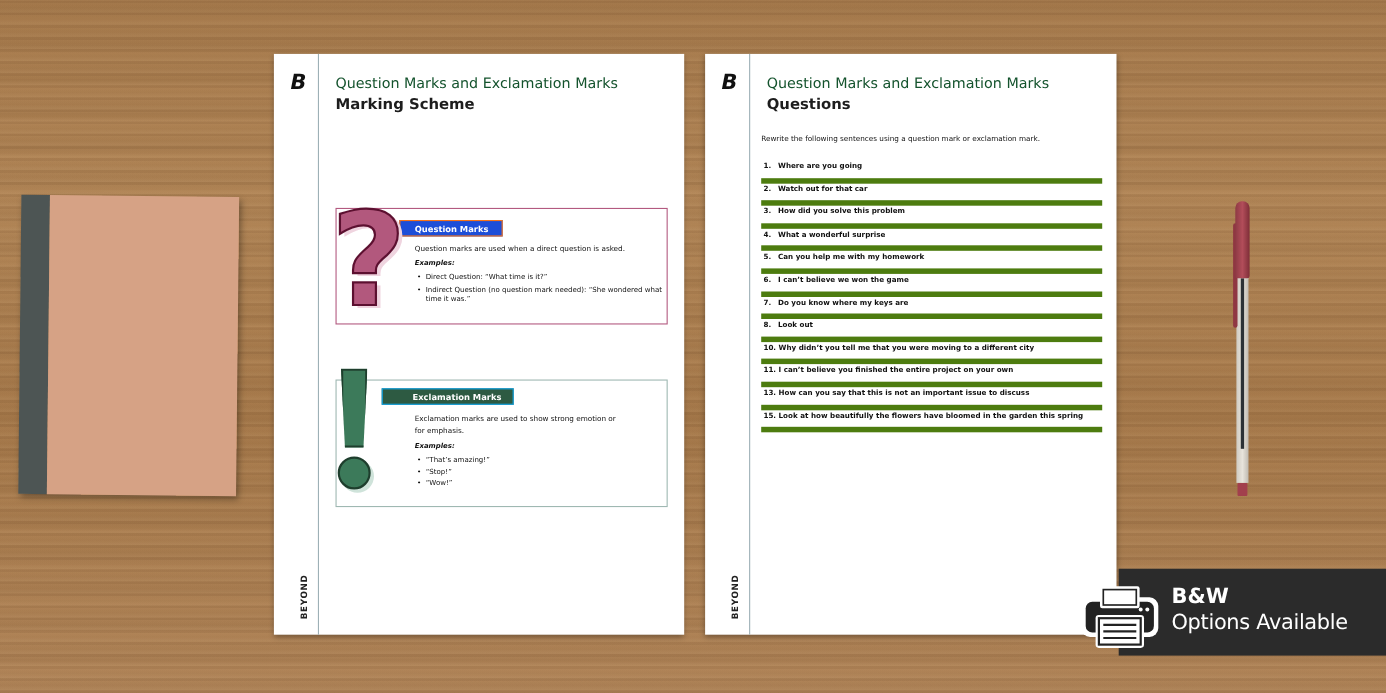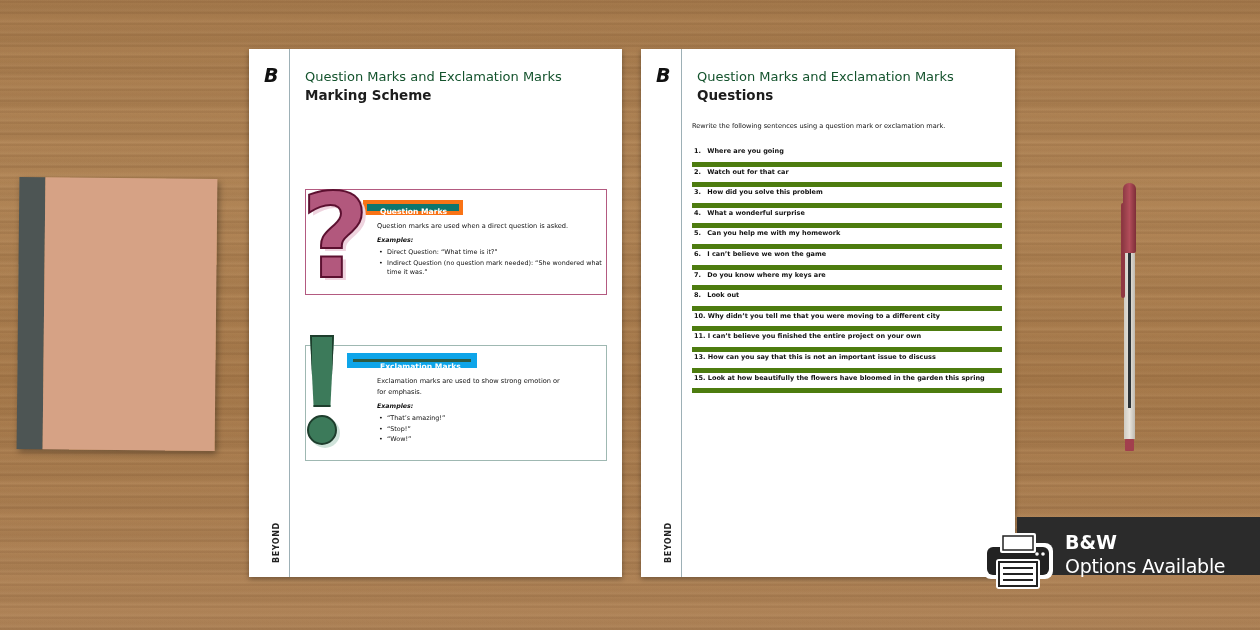--- a/index.html
+++ b/index.html
@@ -41,7 +41,7 @@
   .box.q { top: 140px; height: 106px; border: 1px solid #b35a80; }
   .box.e { top: 296px; height: 116px; border: 1px solid #9fb8b2; }
   .box .banner { position: absolute; left: 57px; top: 10px; height: 15px; padding: 0 12px 0 13px; font-family: "DejaVu Sans", sans-serif; font-weight: bold; font-size: 7.6px; line-height: 15px; color: #fff; white-space: nowrap; }
-  .box.q .banner { background: #0f766e; border: 4px solid #f97316; }
+  .box.q .banner { background: #1d4ed8; border: 1px solid #f97316; }
   .box.e .banner { background: #2d5a42; border: 6px solid #0ea5e9; top: 7px; left: 41px; padding-left: 27px; padding-right: 10px; }
   .box .desc { position: absolute; left: 71px; font-family: "DejaVu Sans", sans-serif; font-size: 6.6px; line-height: 10.5px; color: #111; width: 210px; }
   .box.q .desc { top: 31px; }

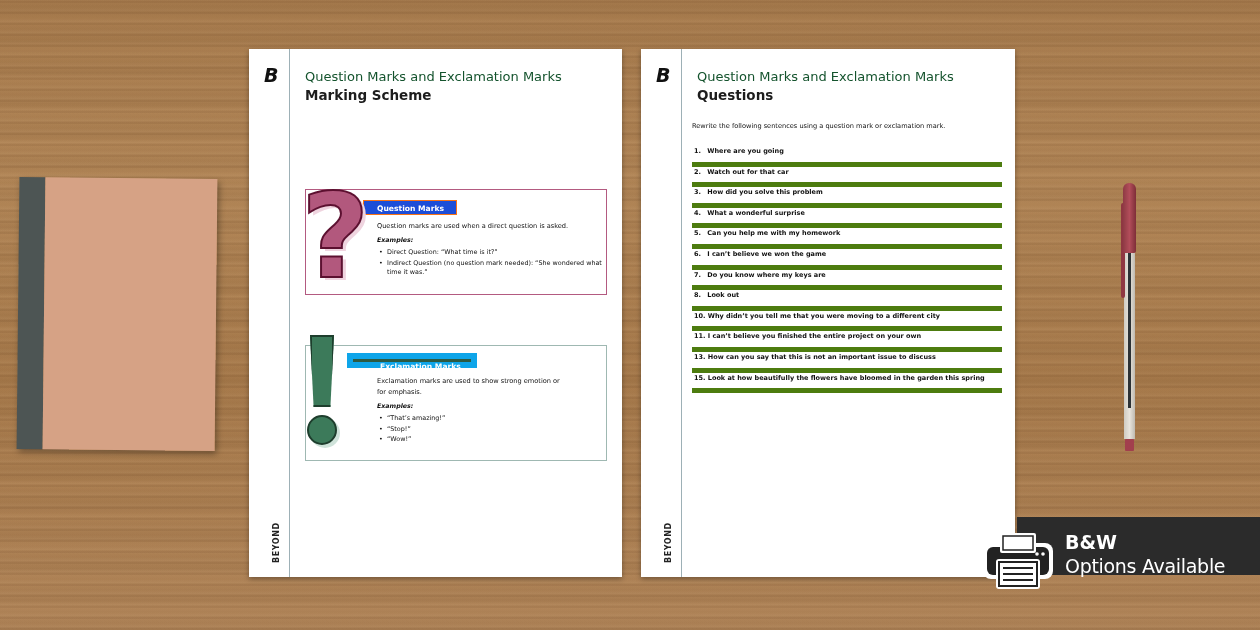--- a/index.html
+++ b/index.html
@@ -42,7 +42,7 @@
   .box.e { top: 296px; height: 116px; border: 1px solid #9fb8b2; }
   .box .banner { position: absolute; left: 57px; top: 10px; height: 15px; padding: 0 12px 0 13px; font-family: "DejaVu Sans", sans-serif; font-weight: bold; font-size: 7.6px; line-height: 15px; color: #fff; white-space: nowrap; }
   .box.q .banner { background: #1d4ed8; border: 1px solid #f97316; }
-  .box.e .banner { background: #2d5a42; border: 6px solid #0ea5e9; top: 7px; left: 41px; padding-left: 27px; padding-right: 10px; }
+  .box.e .banner { background: #2d5a42; border: 1px solid #0ea5e9; top: 7px; left: 41px; padding-left: 27px; padding-right: 10px; }
   .box .desc { position: absolute; left: 71px; font-family: "DejaVu Sans", sans-serif; font-size: 6.6px; line-height: 10.5px; color: #111; width: 210px; }
   .box.q .desc { top: 31px; }
   .box.e .desc { top: 30px; width: 190px; }

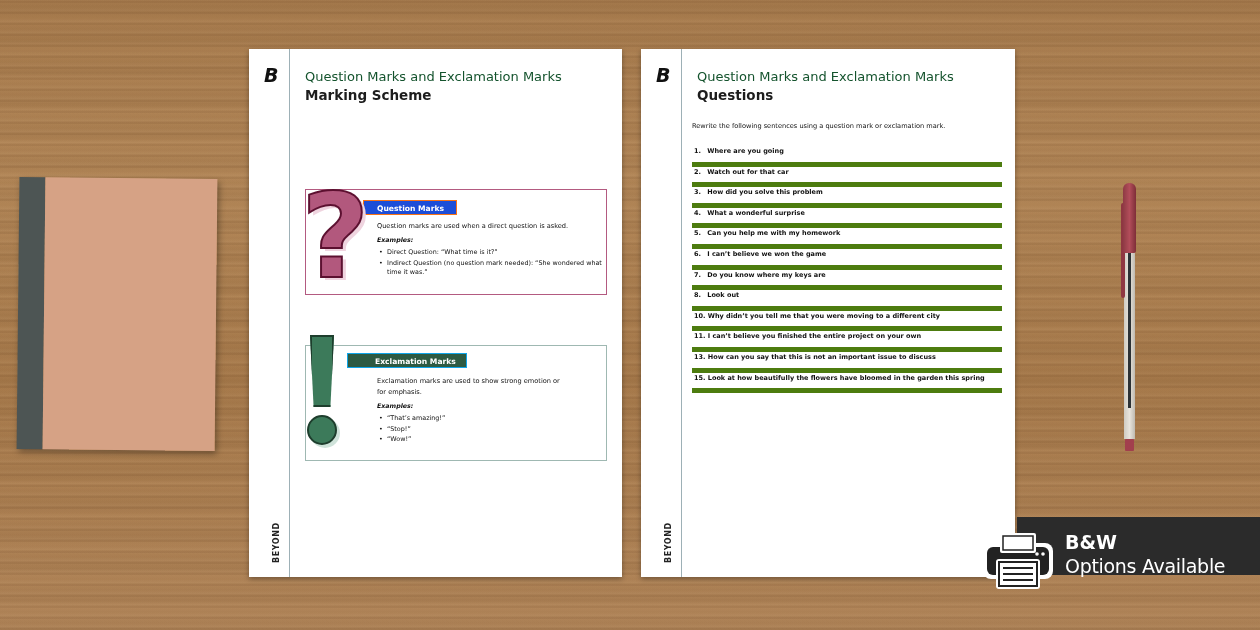--- a/index.html
+++ b/index.html
@@ -67,7 +67,7 @@
   .qlist li .num { display: inline-block; min-width: 11px; }
 
   
-  .bw { position: absolute; left: 1017px; top: 517px; width: 243px; height: 58px; background: #2b2b2b; }
+  .bw { position: absolute; left: 1017px; top: 517px; width: 243px; height: 79px; background: #2b2b2b; }
   .bw .printer-wrap { position: absolute; left: -35px; top: 14px; width: 72px; height: 60px; }
   .bw .t1 { position: absolute; left: 48px; top: 14px; font-family: "DejaVu Sans", sans-serif; font-weight: bold; font-size: 19px; color: #fff; }
   .bw .t2 { position: absolute; left: 48px; top: 38px; font-family: "DejaVu Sans", sans-serif; font-size: 19px; color: #fff; white-space: nowrap; letter-spacing: -0.3px; }

